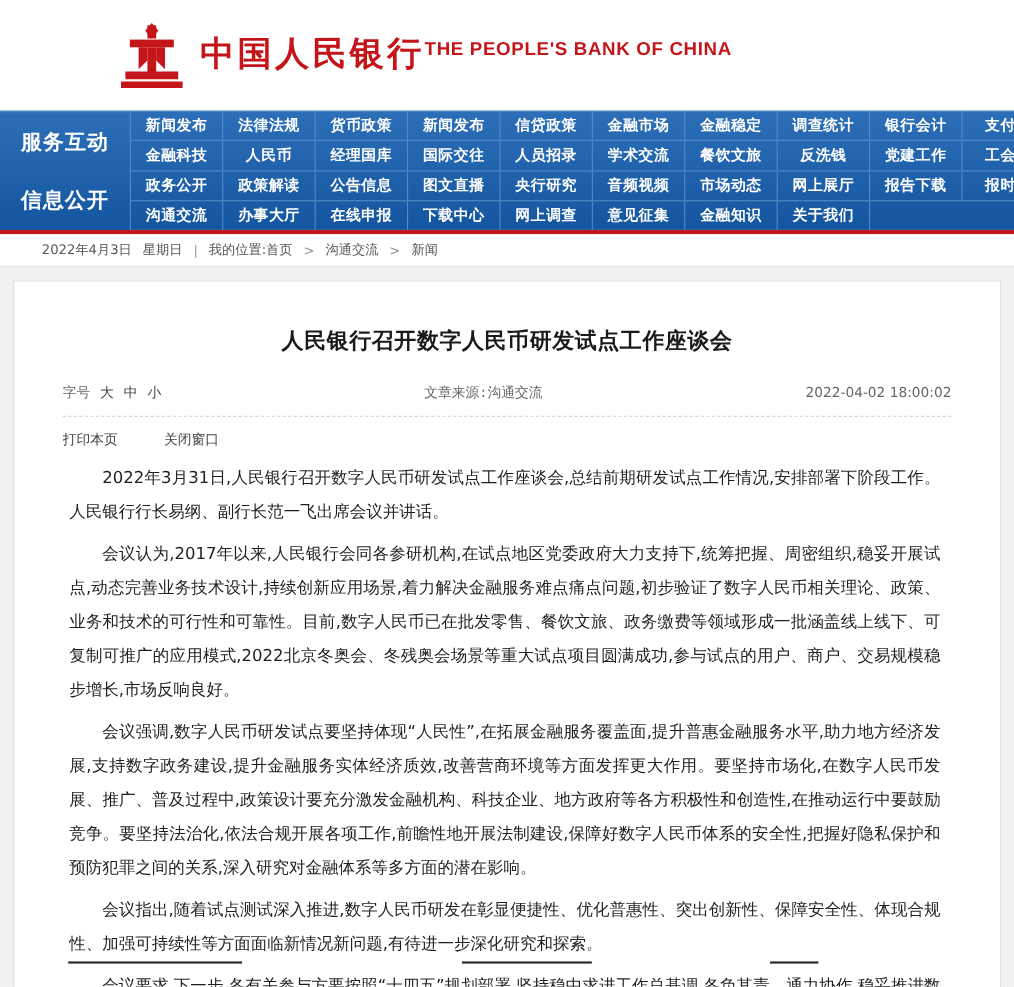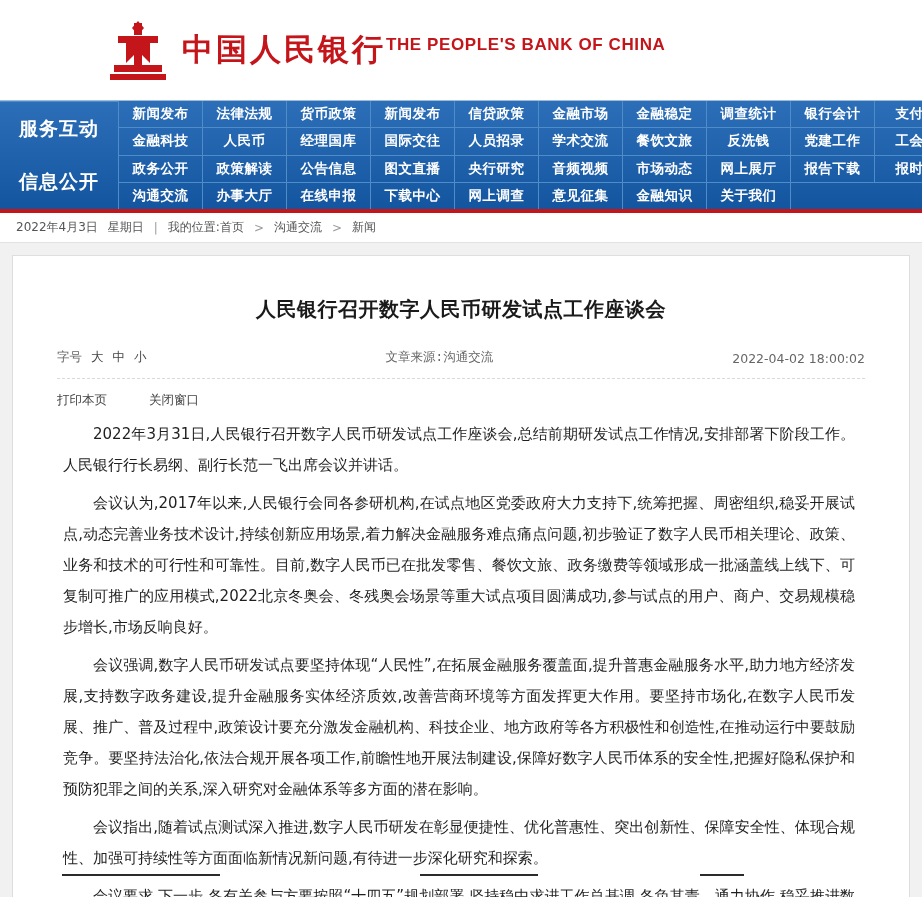--- a/index.html
+++ b/index.html
@@ -123,7 +123,7 @@
     align-items: center;
     font-size: 12px;
     color: #555555;
-    padding-left: 16px;
+    padding-left: 38px;
     box-sizing: border-box;
     border-bottom: 1px solid #e3e3e3;
     font-family: "DejaVu Sans", sans-serif;

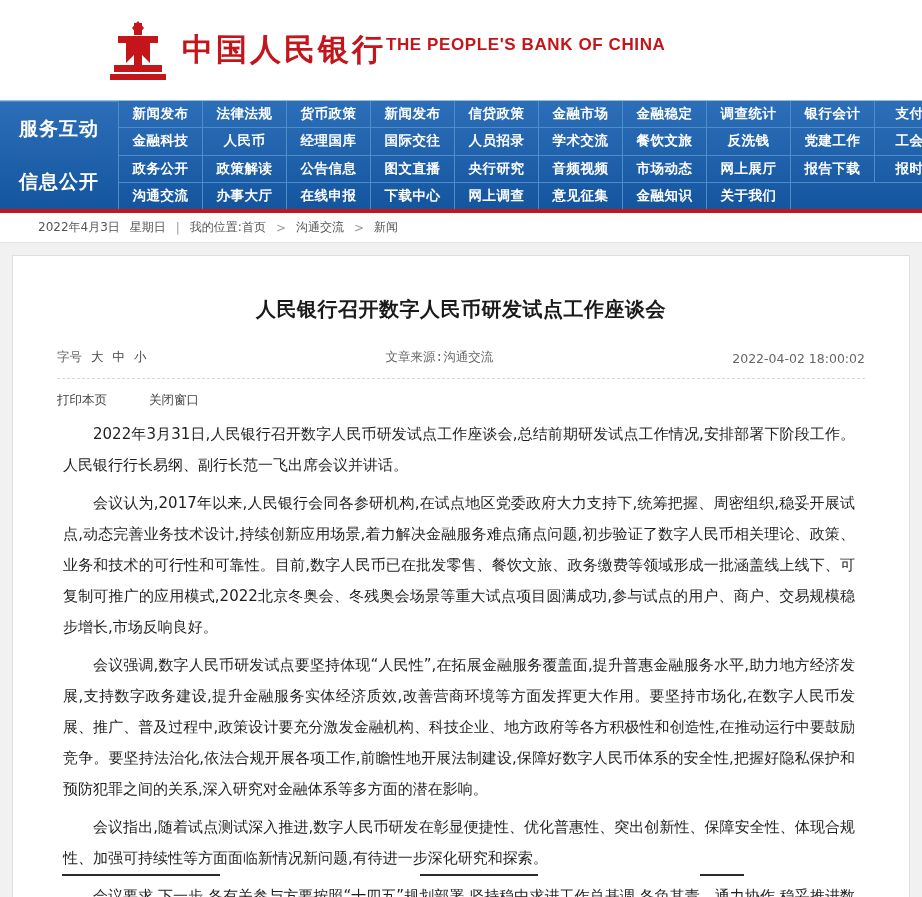--- a/index.html
+++ b/index.html
@@ -161,7 +161,7 @@
   }
   .meta-row {
     display: flex;
-    align-items: flex-end;
+    align-items: flex-start;
     font-size: 12.5px;
     color: #666666;
     border-bottom: 1px dashed #d9d9d9;

